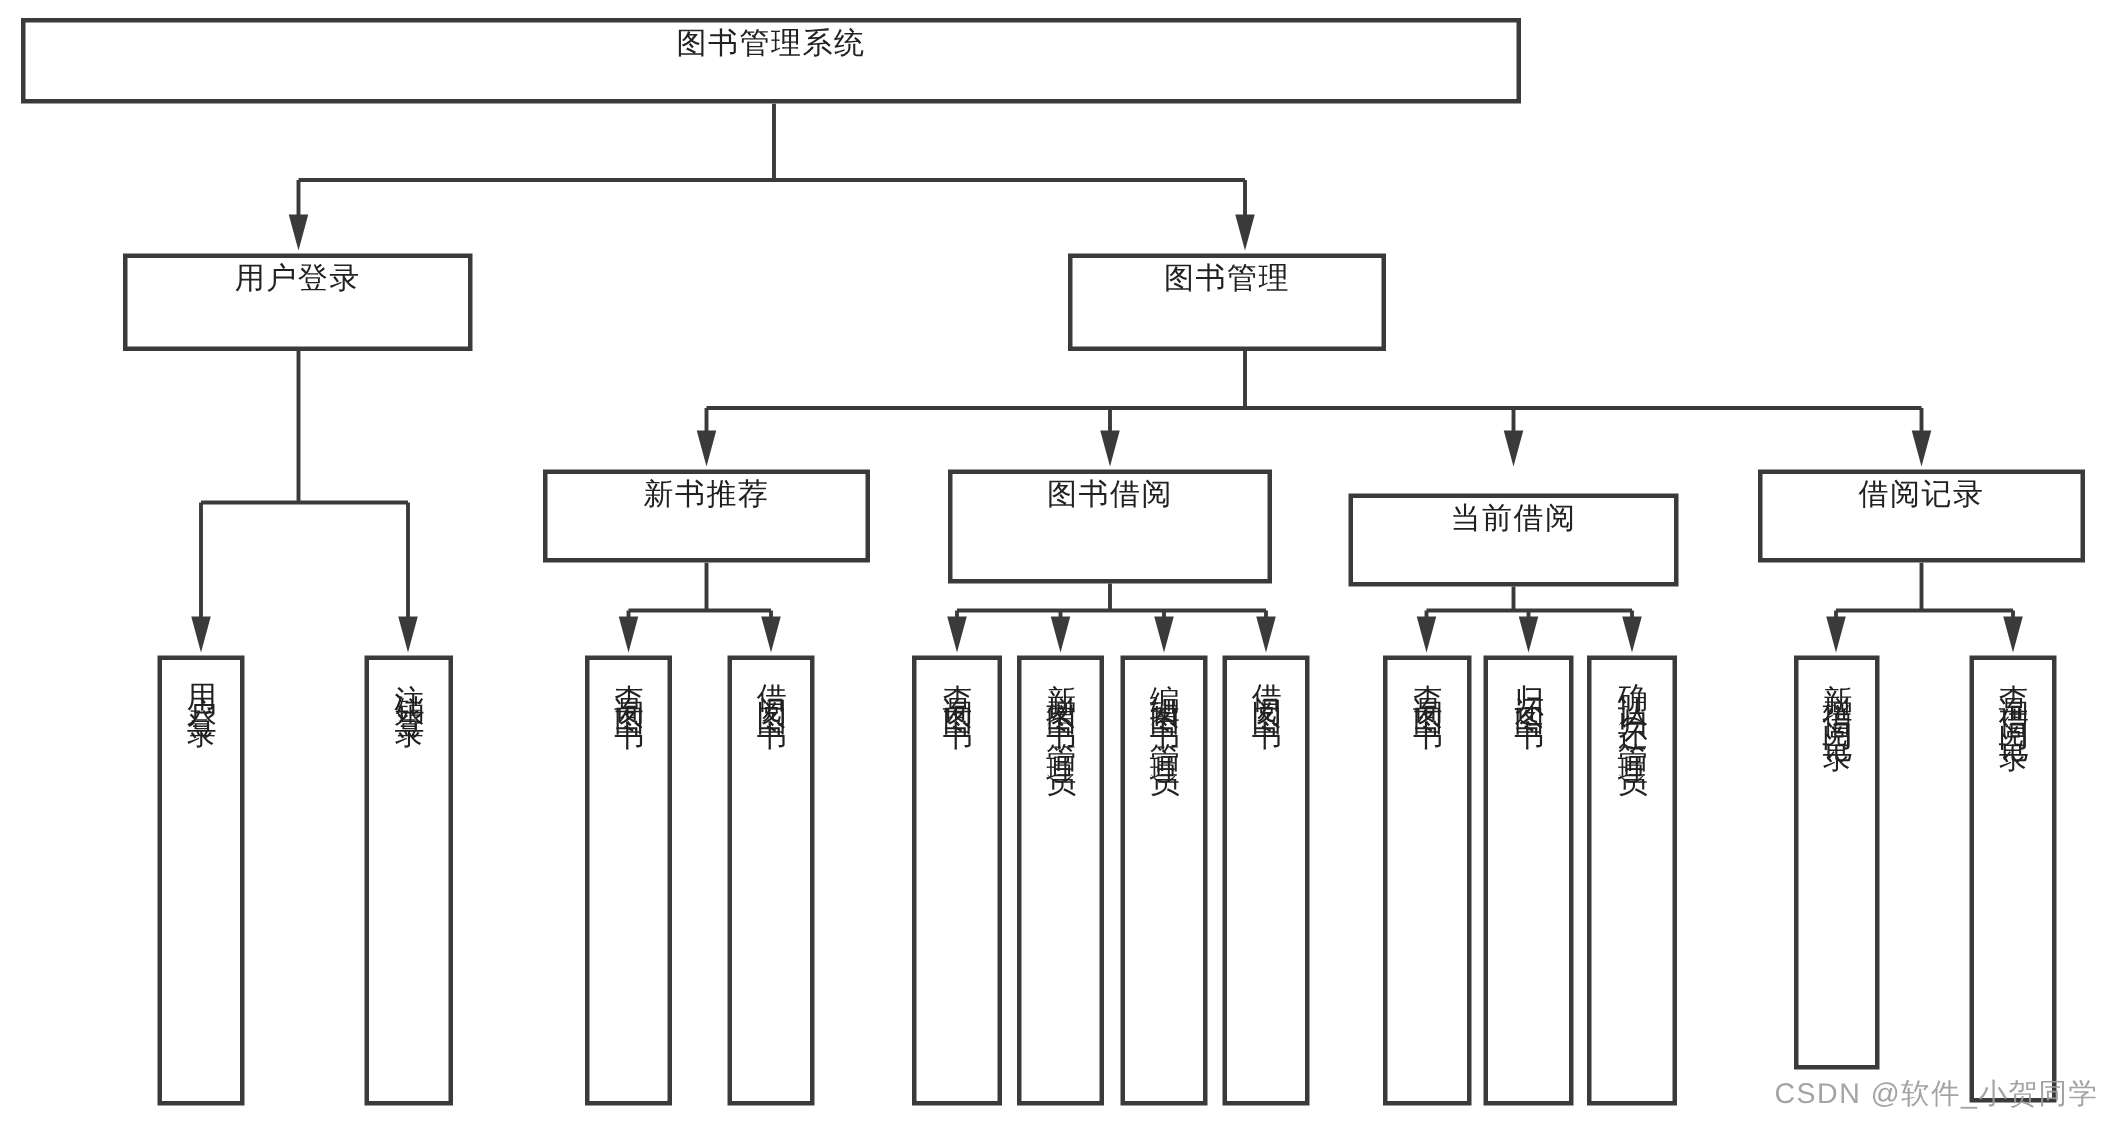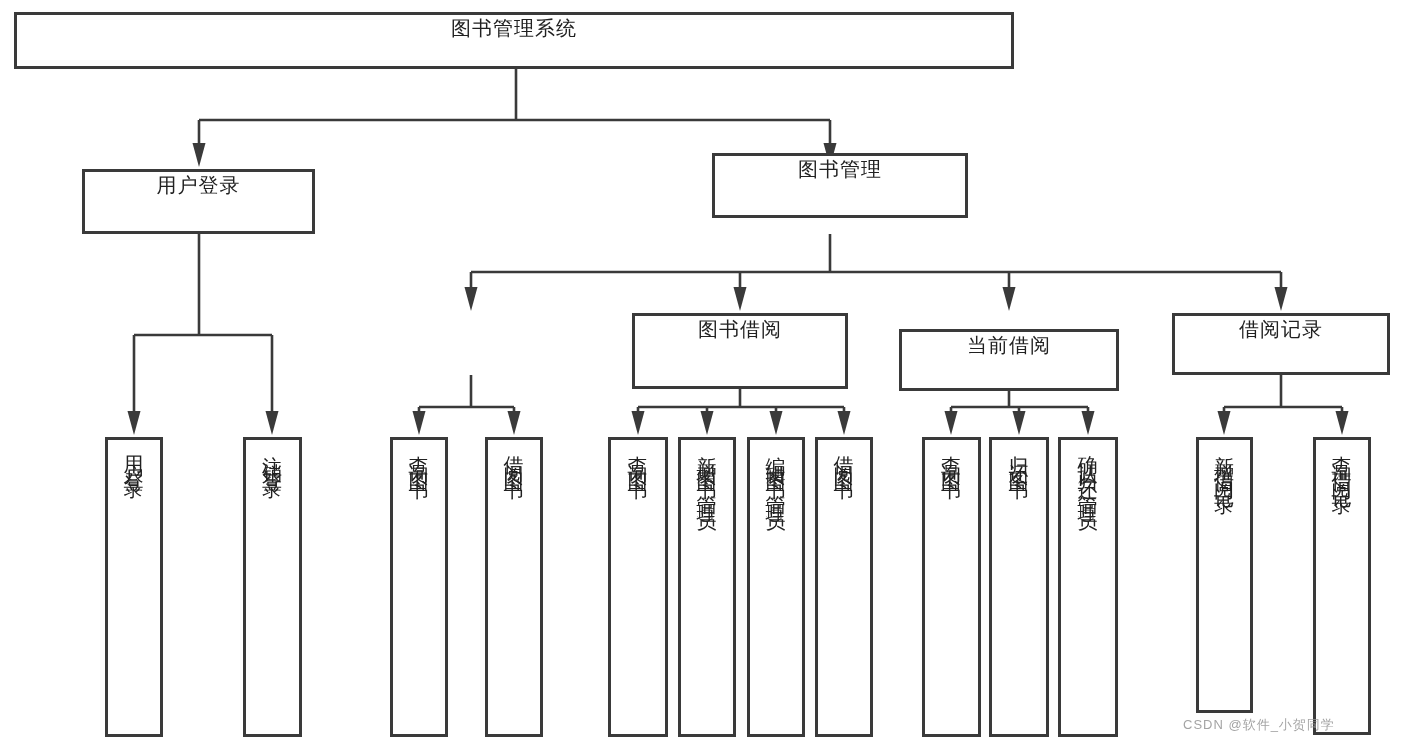--- a/index.html
+++ b/index.html
@@ -113,7 +113,7 @@
   <div class="node hnode" style="left:82px;top:169px;width:233px;height:65px">
     <span class="label">用户登录</span>
   </div>
-  <div class="node hnode" style="left:712px;top:153px;width:256px;height:65px">
+  <div class="node hnode" style="left:712px;top:169px;width:212px;height:65px">
     <span class="label">图书管理</span>
   </div>
 

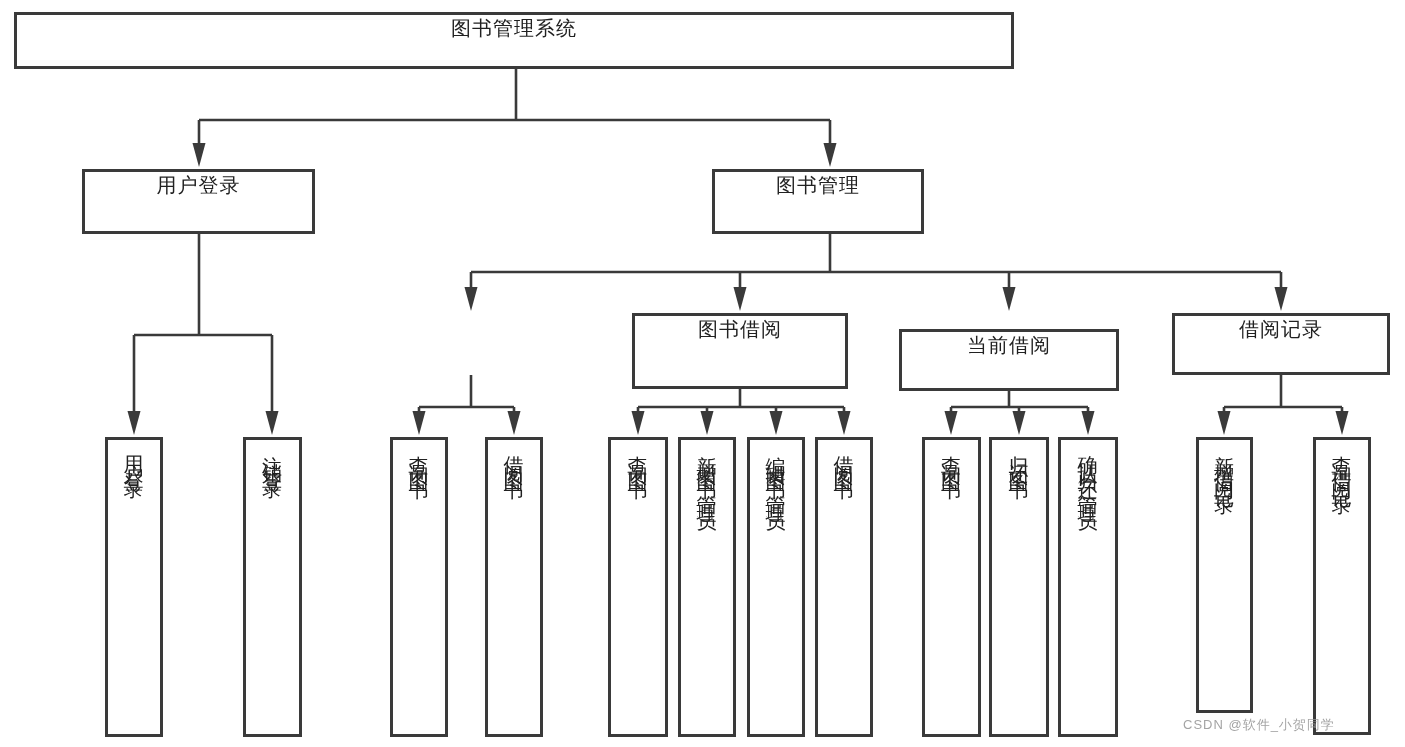--- a/index.html
+++ b/index.html
@@ -117,6 +117,9 @@
     <span class="label">图书管理</span>
   </div>
 
+  <div class="node hnode" style="left:362px;top:313px;width:218px;height:62px">
+    <span class="label">新书推荐</span>
+  </div>
   <div class="node hnode" style="left:632px;top:313px;width:216px;height:76px">
     <span class="label">图书借阅</span>
   </div>

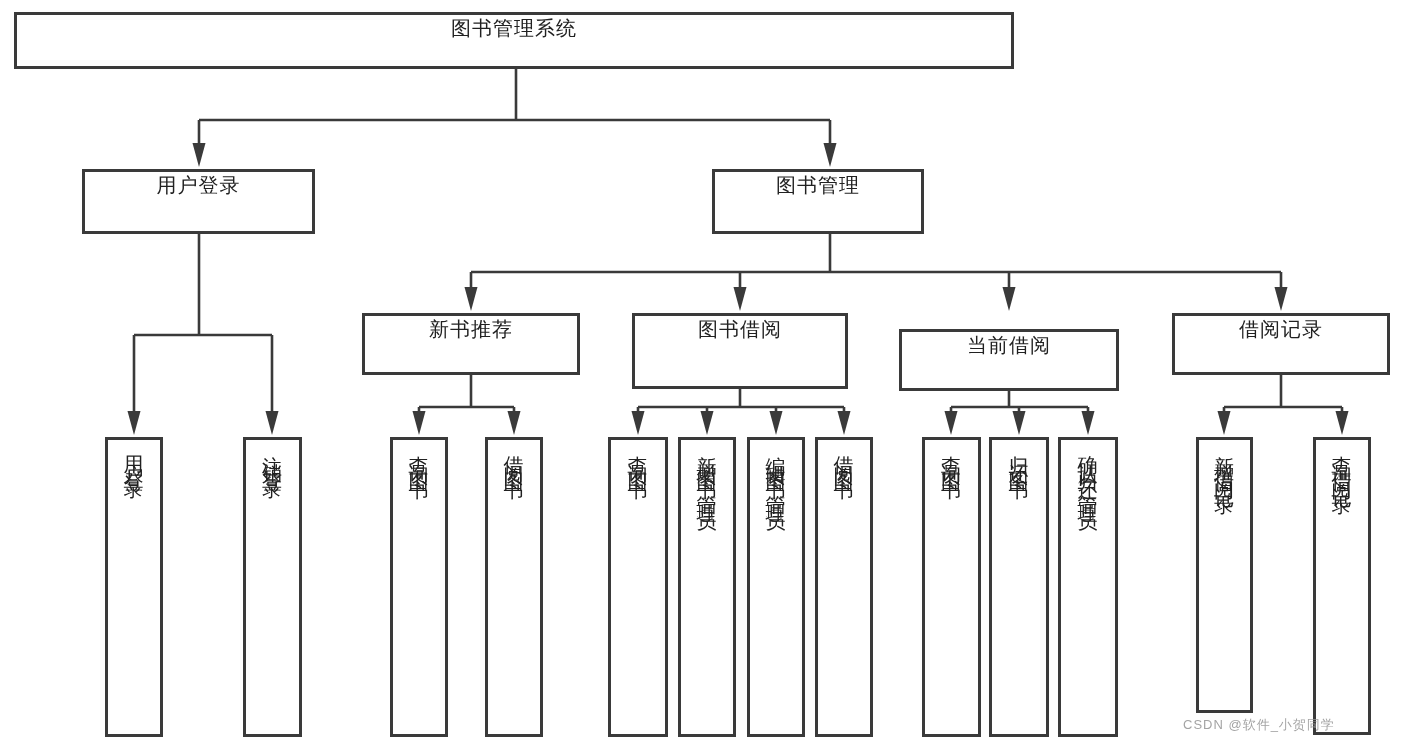--- a/index.html
+++ b/index.html
@@ -39,7 +39,7 @@
   .watermark {
     position: absolute;
     z-index: 5;
-    font-size: 13px;
+    font-size: 19px;
     letter-spacing: 1px;
     color: var(--wm, #9c9c9c);
     opacity: 0.92;

